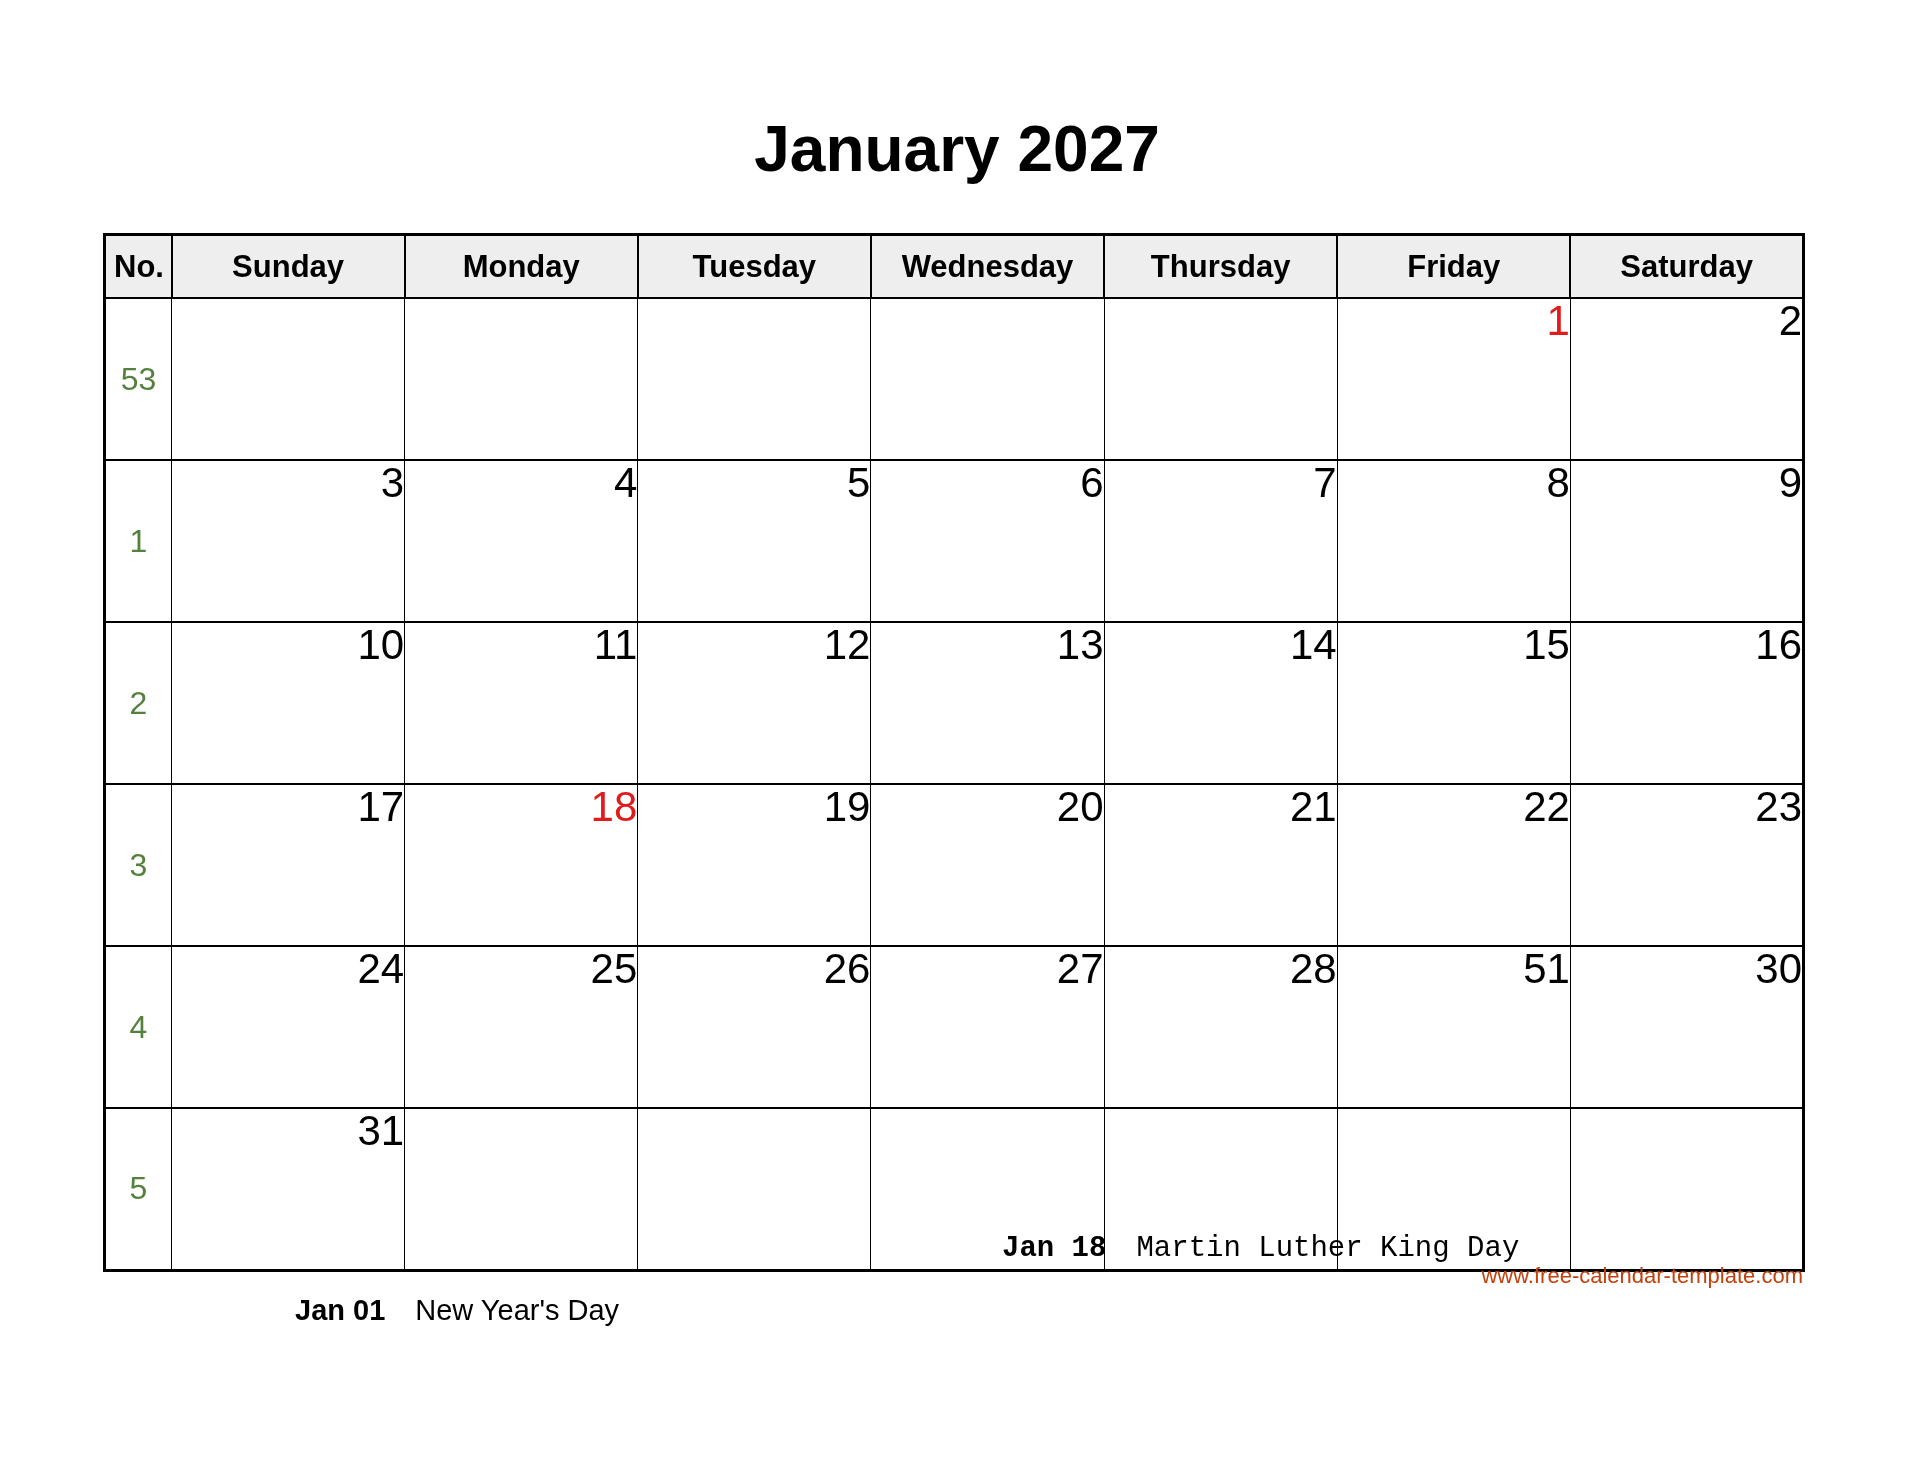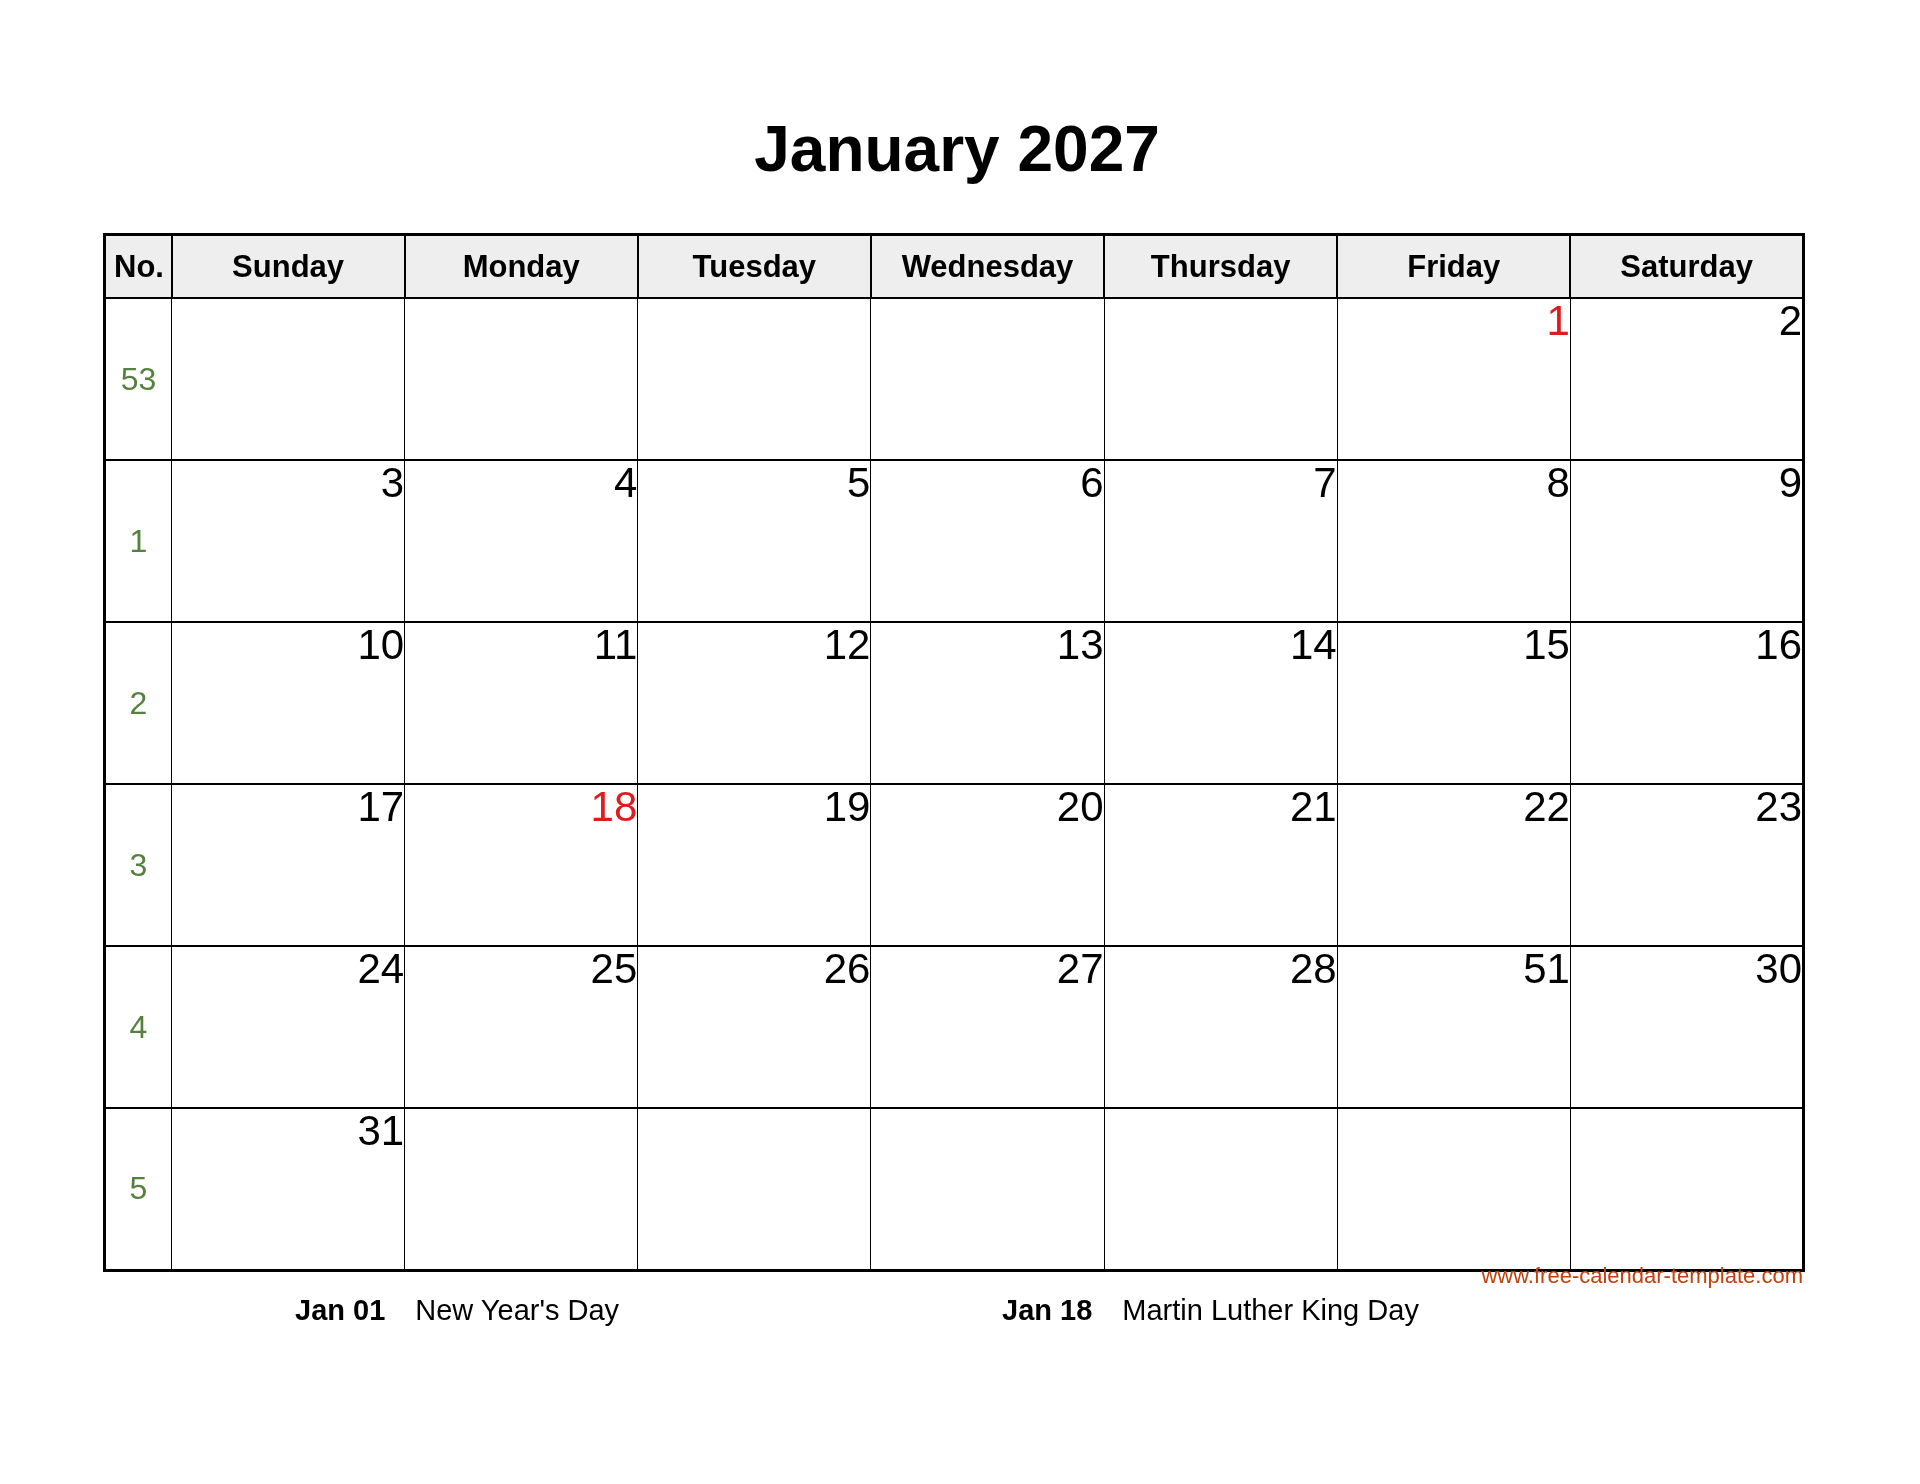--- a/index.html
+++ b/index.html
@@ -73,7 +73,7 @@
   }
   .footer-holiday .hdate { font-weight: bold; margin-right: 30px; }
   .fh-1 { left: 295px; top: 1294px; }
-  .fh-2 { left: 1002px; top: 1294px; }
+  .fh-2 { left: 1002px; top: 1232px; font-family: Liberation Mono, monospace; }
   .website {
     position: absolute;
     top: 1263px;

